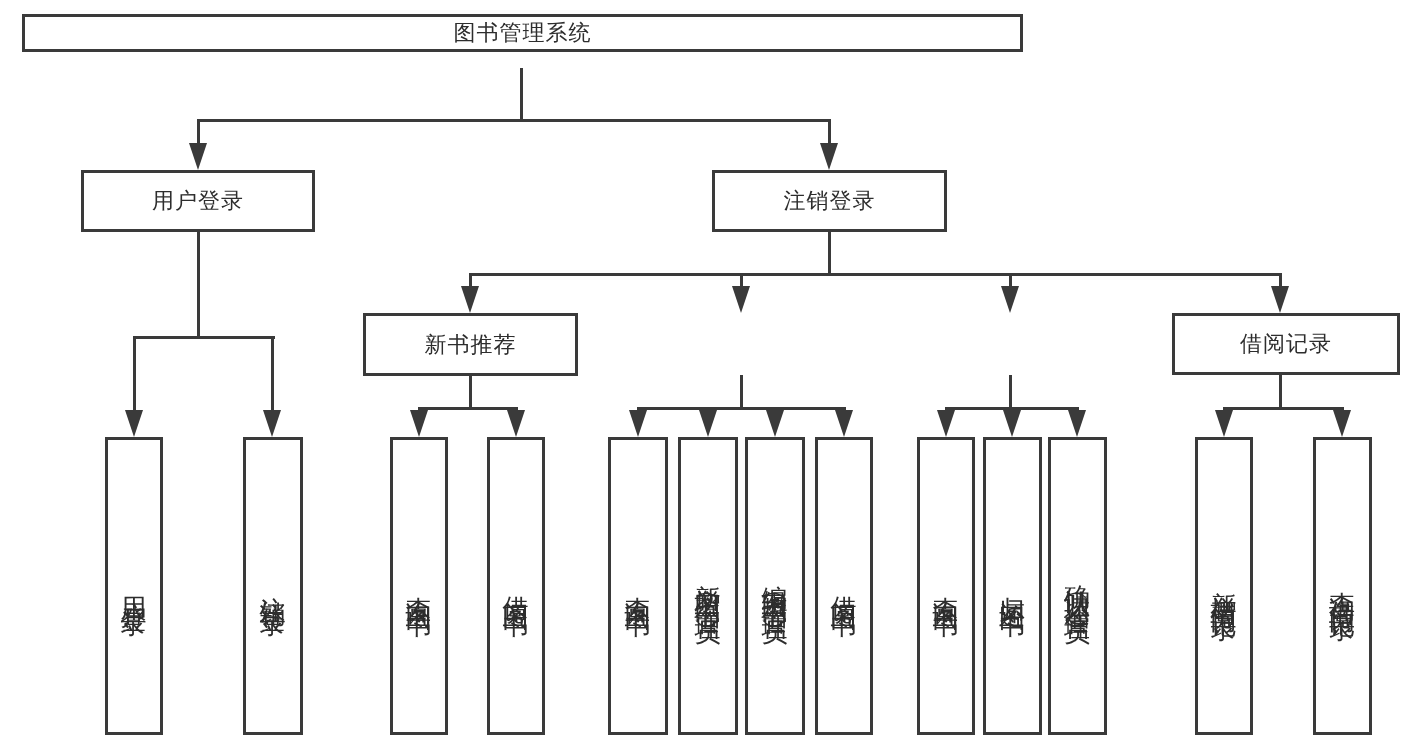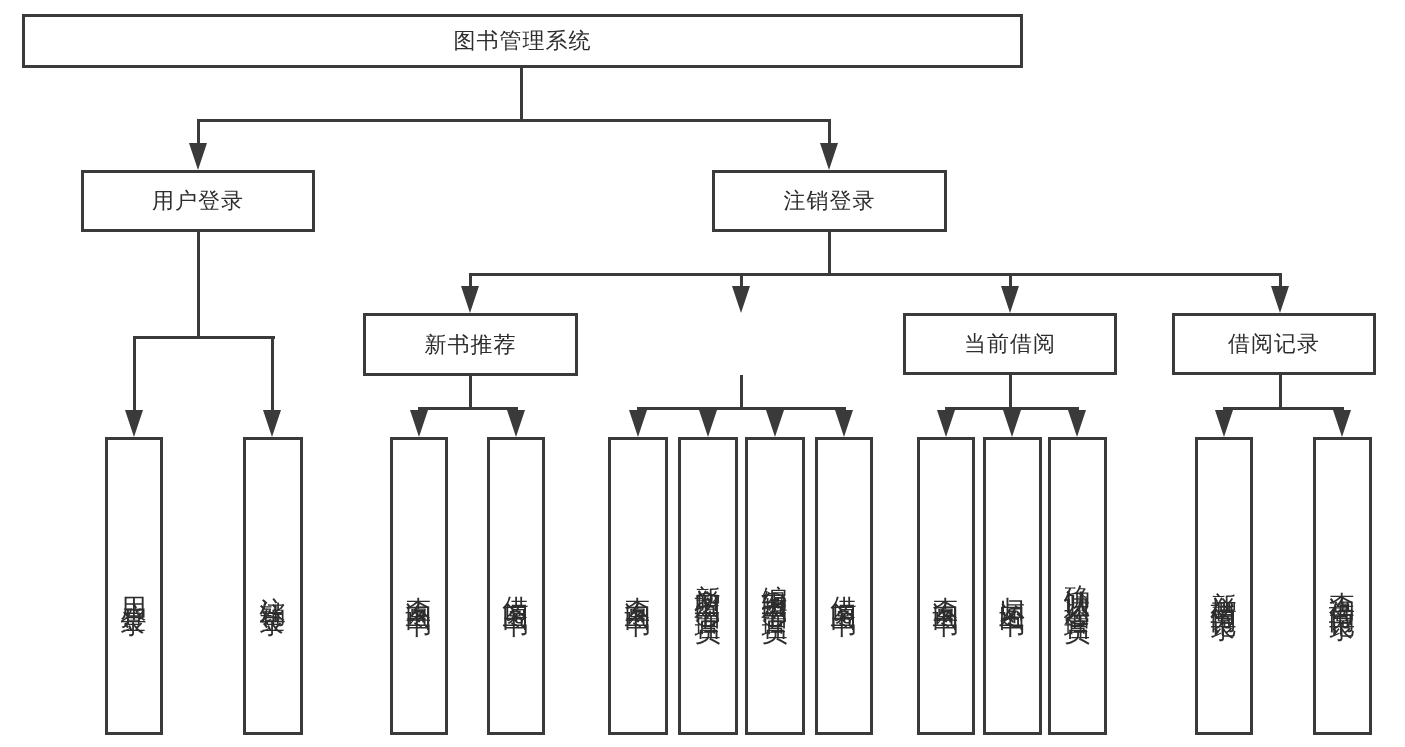--- a/index.html
+++ b/index.html
@@ -81,7 +81,7 @@
 
 <div class="canvas">
 
-  <div class="box" style="left:22px;top:14px;width:1001px;height:54px;">
+  <div class="box" style="left:22px;top:14px;width:1001px;height:38px;">
     <span>图书管理系统</span>
   </div>
 

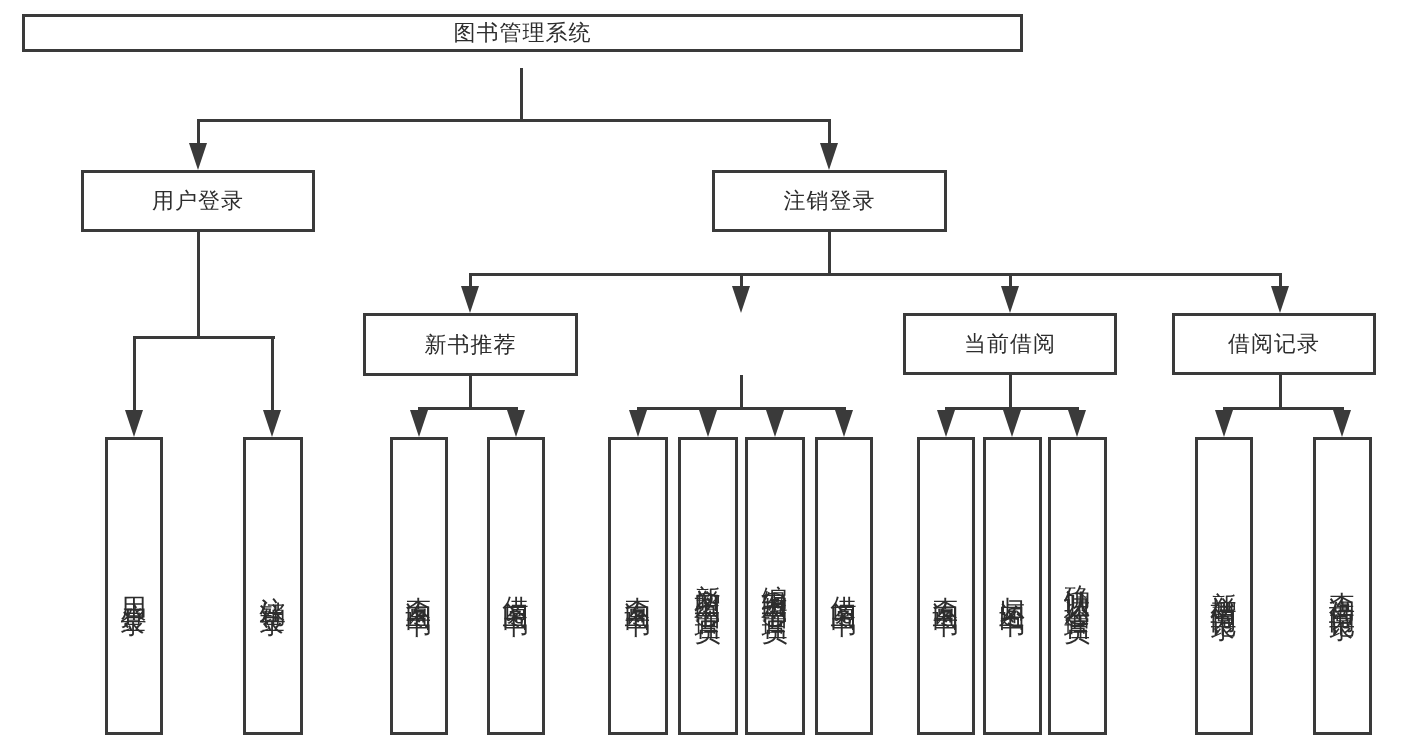--- a/index.html
+++ b/index.html
@@ -95,9 +95,6 @@
   <div class="box" style="left:363px;top:313px;width:215px;height:63px;text-align:center;">
     <span>新书推荐</span>
   </div>
-  <div class="box" style="left:903px;top:313px;width:214px;height:62px;">
-    <span>当前借阅</span>
-  </div>
   <div class="box" style="left:1172px;top:313px;width:204px;height:62px;">
     <span>借阅记录</span>
   </div>

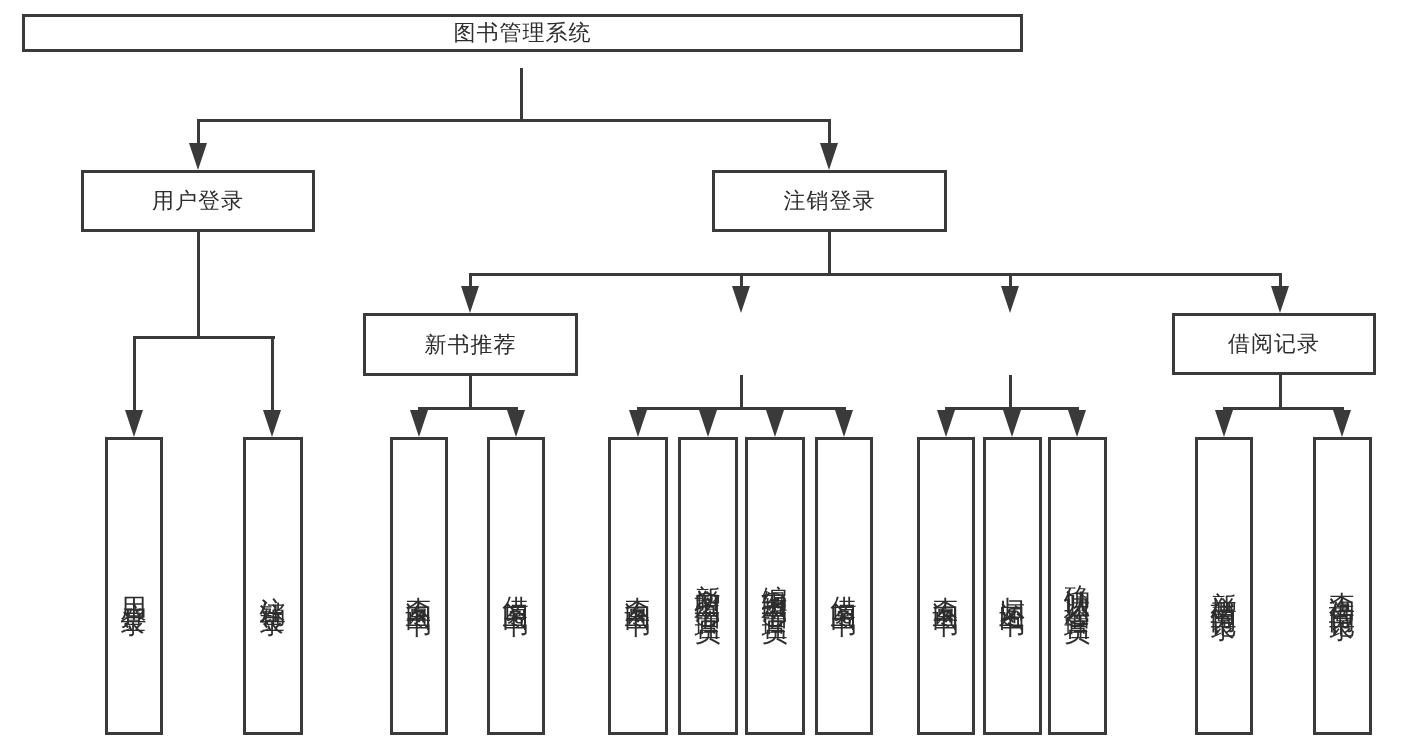--- a/index.html
+++ b/index.html
@@ -95,7 +95,7 @@
   <div class="box" style="left:363px;top:313px;width:215px;height:63px;text-align:center;">
     <span>新书推荐</span>
   </div>
-  <div class="box" style="left:1172px;top:313px;width:204px;height:62px;">
+  <div class="box" style="left:1172px;top:313px;width:228px;height:62px;">
     <span>借阅记录</span>
   </div>
 

